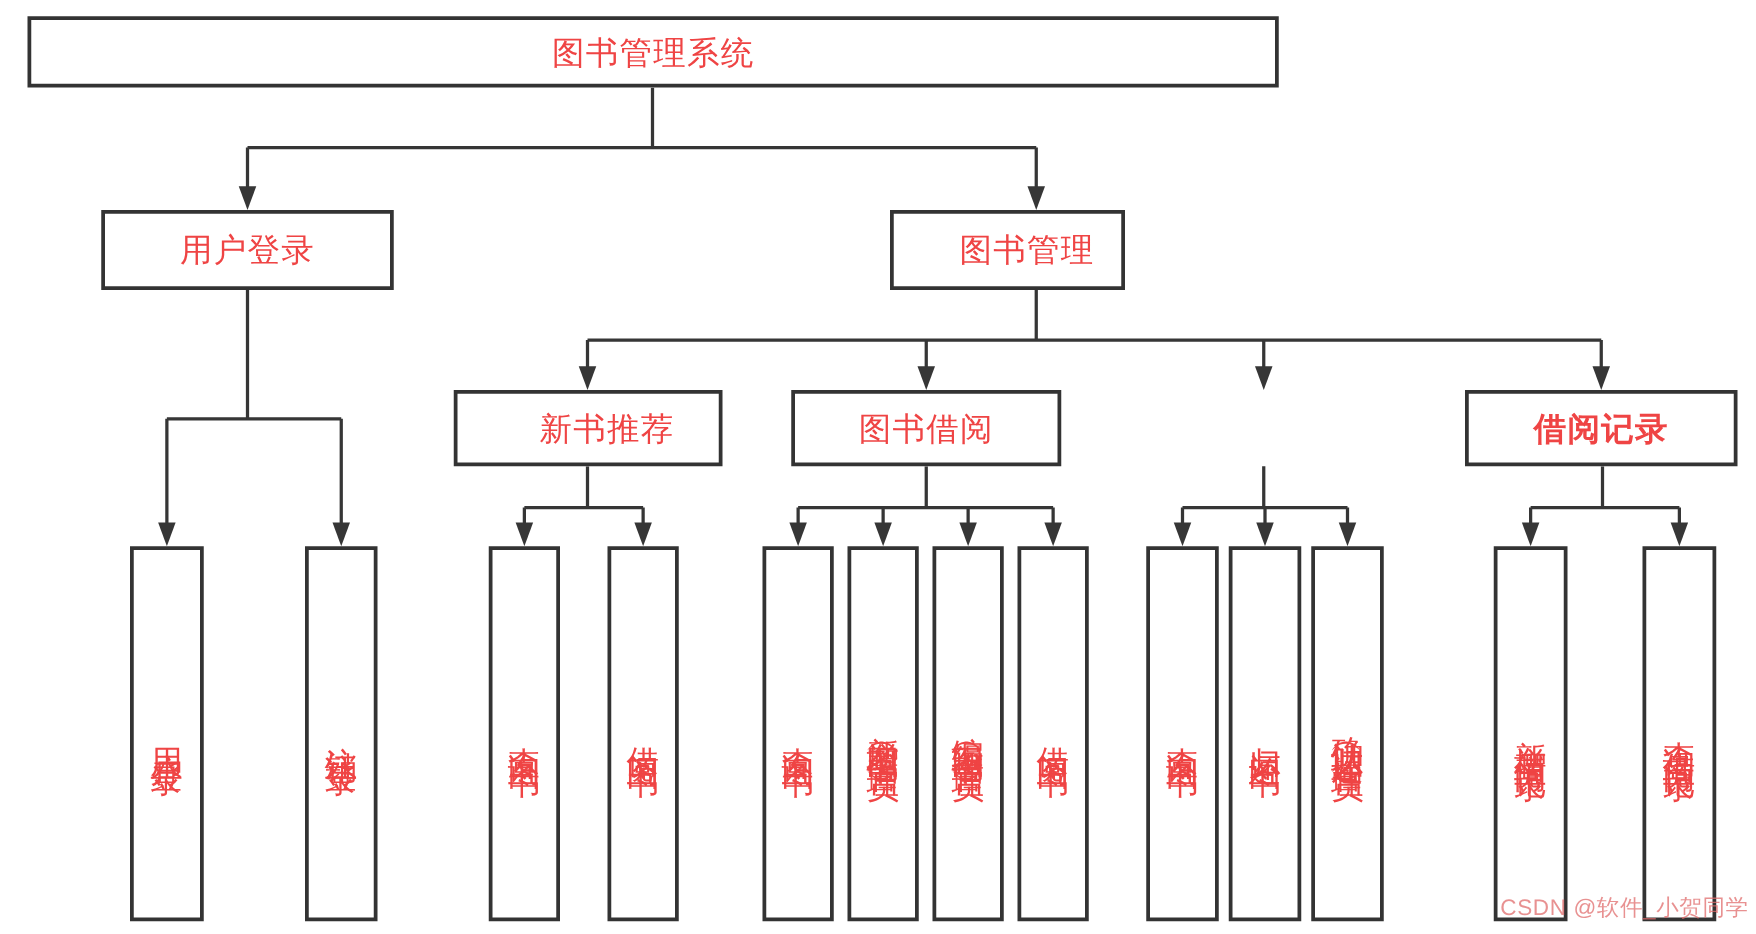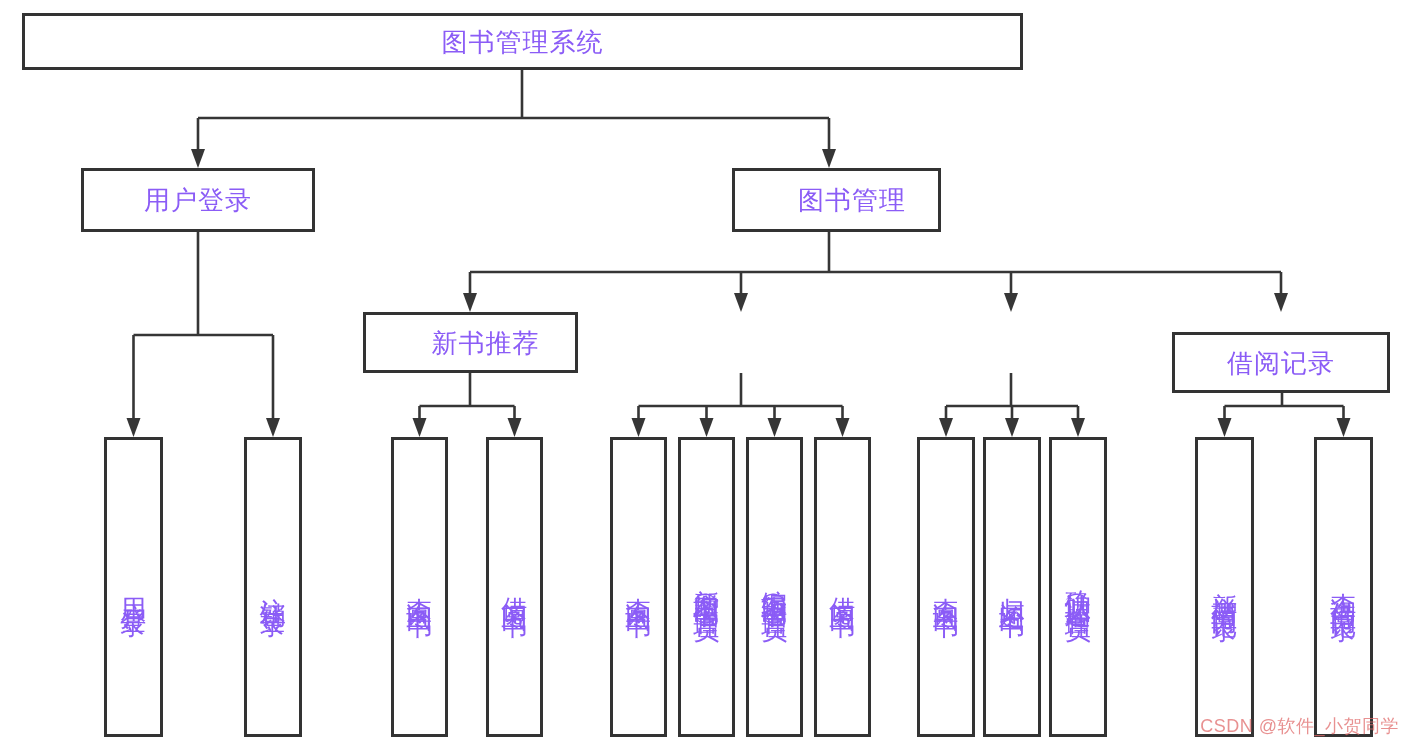--- a/index.html
+++ b/index.html
@@ -27,7 +27,7 @@
     box-sizing: border-box;
     border: 3px solid #333333;
     background: #ffffff;
-    color: #8b5cf6;
+    color: #ef4444;
     display: flex;
     align-items: center;
     justify-content: center;

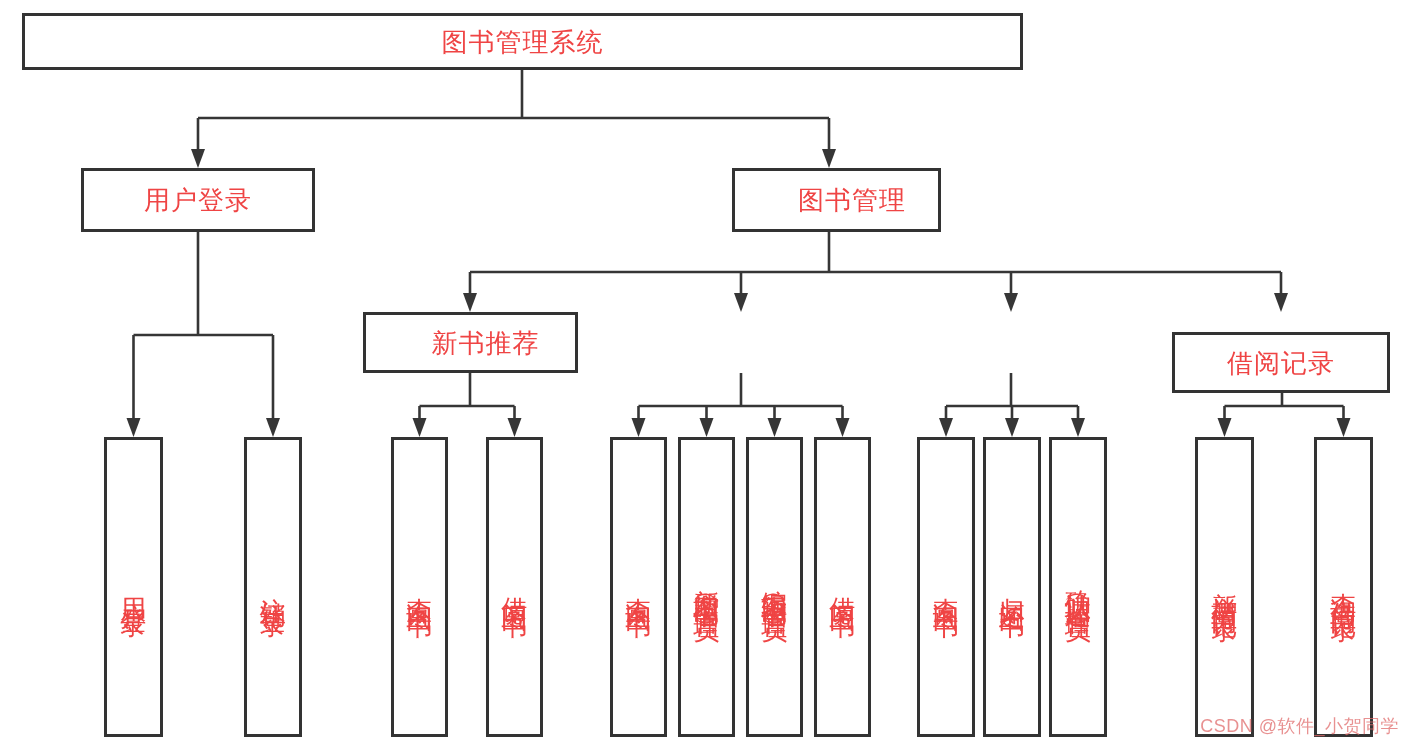--- a/index.html
+++ b/index.html
@@ -117,7 +117,7 @@
   <div class="node h" style="left:22px; top:13px; width:1001px; height:57px;">图书管理系统</div>
 
   <div class="node h" style="left:81px; top:168px; width:234px; height:64px;">用户登录</div>
-  <div class="node h" style="left:732px; top:168px; width:209px; height:64px;padding-left:31px;">图书管理</div>
+  <div class="node h" style="left:712px; top:168px; width:188px; height:64px;padding-left:31px;">图书管理</div>
 
   <div class="node h" style="left:363px; top:312px; width:215px; height:61px;padding-left:30px;">新书推荐</div>
   <div class="node h" style="left:1172px; top:332px; width:218px; height:61px;">借阅记录</div>

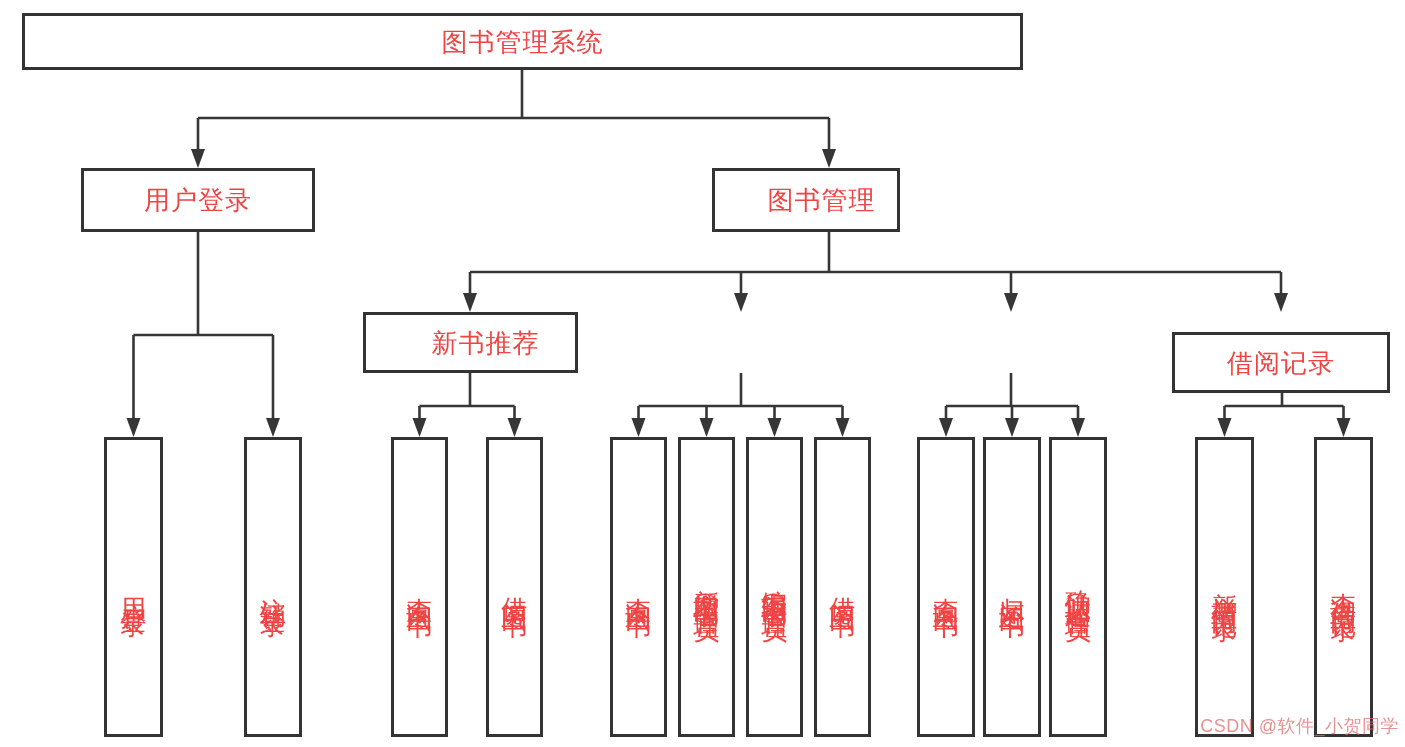--- a/index.html
+++ b/index.html
@@ -120,6 +120,7 @@
   <div class="node h" style="left:712px; top:168px; width:188px; height:64px;padding-left:31px;">图书管理</div>
 
   <div class="node h" style="left:363px; top:312px; width:215px; height:61px;padding-left:30px;">新书推荐</div>
+  <div class="node h" style="left:633px; top:312px; width:216px; height:61px;">图书借阅</div>
   <div class="node h" style="left:1172px; top:332px; width:218px; height:61px;">借阅记录</div>
 
   <div class="node v" style="left:104px; top:437px; width:59px; height:300px;">用户登录</div>

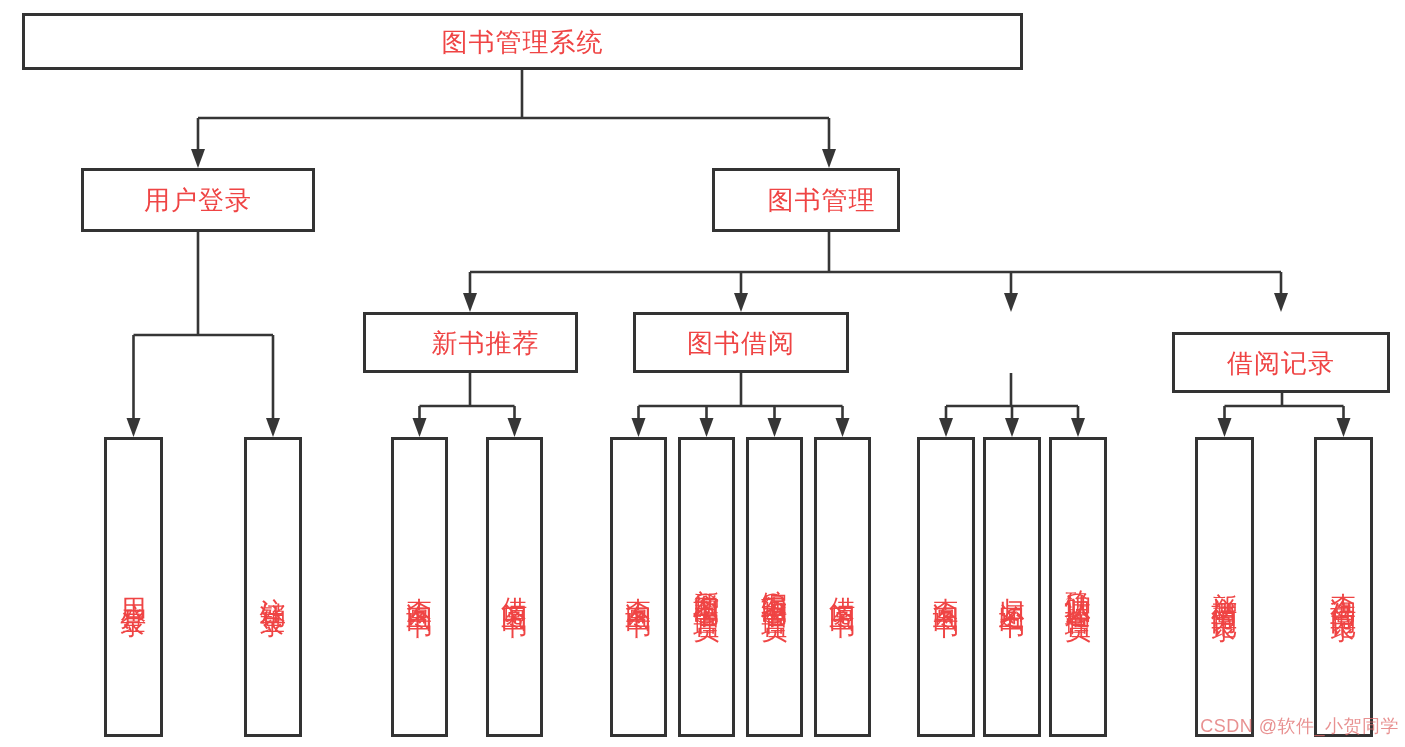--- a/index.html
+++ b/index.html
@@ -121,7 +121,7 @@
 
   <div class="node h" style="left:363px; top:312px; width:215px; height:61px;padding-left:30px;">新书推荐</div>
   <div class="node h" style="left:633px; top:312px; width:216px; height:61px;">图书借阅</div>
-  <div class="node h" style="left:1172px; top:332px; width:218px; height:61px;">借阅记录</div>
+  <div class="node h" style="left:1172px; top:312px; width:218px; height:61px;font-weight:bold;">借阅记录</div>
 
   <div class="node v" style="left:104px; top:437px; width:59px; height:300px;">用户登录</div>
   <div class="node v" style="left:244px; top:437px; width:58px; height:300px;">注销登录</div>

